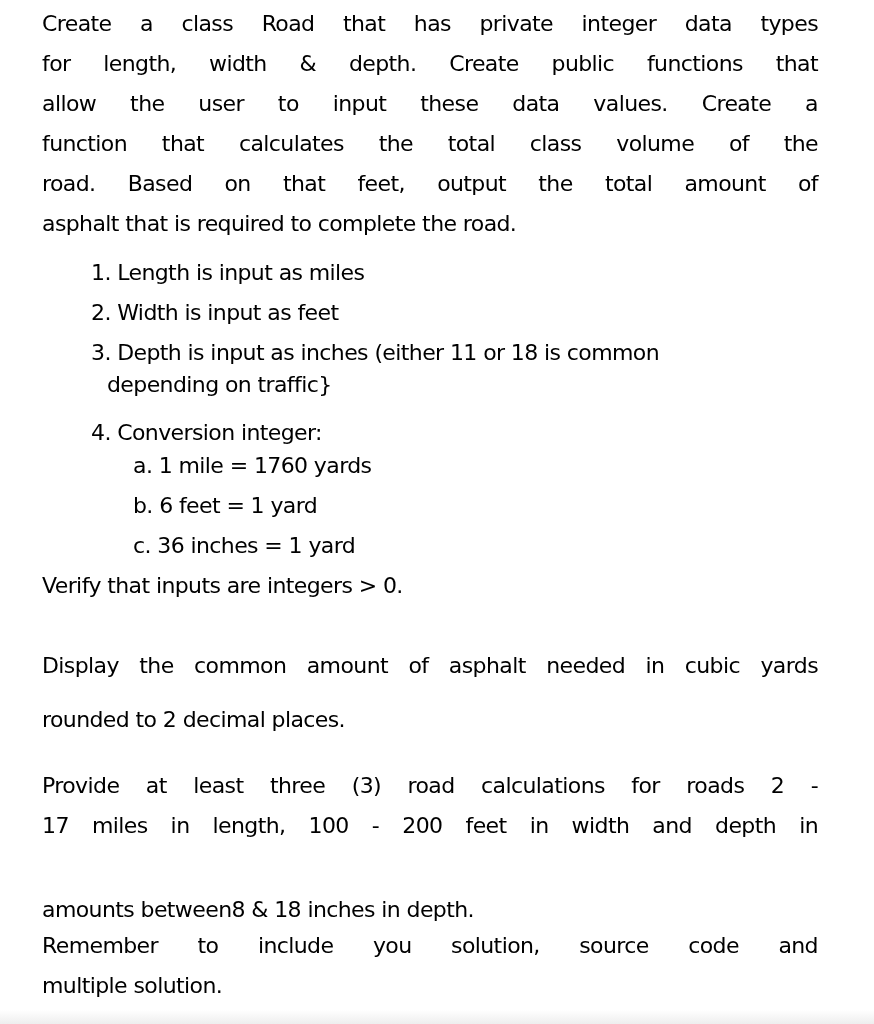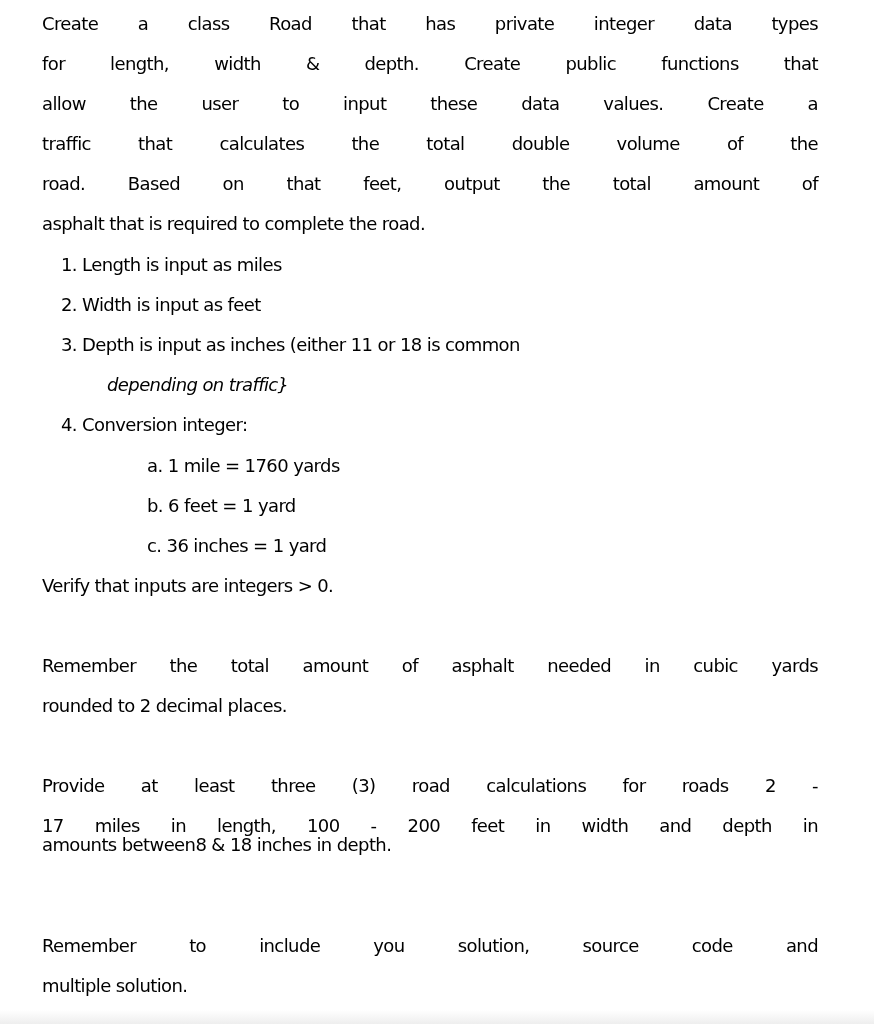--- a/index.html
+++ b/index.html
@@ -24,7 +24,7 @@
     .line {
       position: absolute;
       left: 42px;
-      font-size: 18px;
+      font-size: 22px;
       line-height: 40px;
       white-space: nowrap;
       letter-spacing: -0.6px;

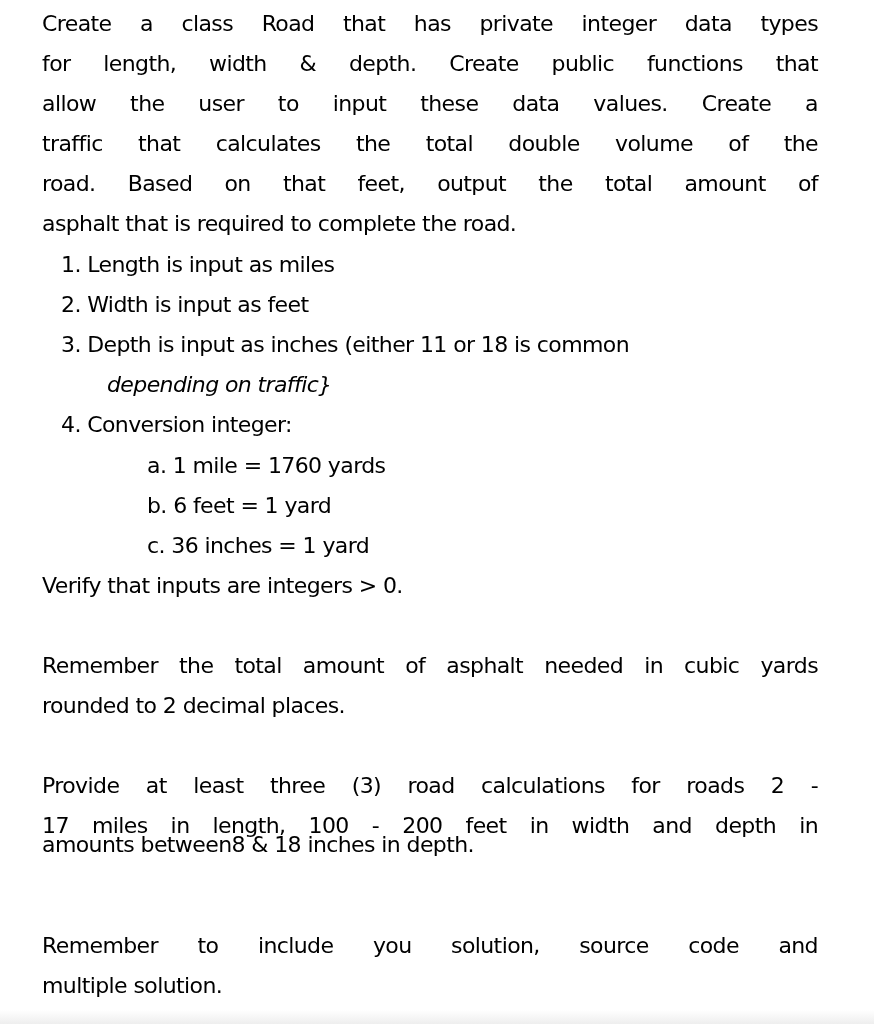--- a/index.html
+++ b/index.html
@@ -48,7 +48,7 @@
     <div class="line justify" style="top:4px">Create a class Road that has private integer data types</div>
     <div class="line justify" style="top:44px">for length, width &amp; depth.  Create public functions that</div>
     <div class="line justify" style="top:84px">allow the user to input these data values. Create a</div>
-    <div class="line justify" style="top:124px">traffic that calculates the total double volume of the</div>
+    <div class="line justify" style="top:124px">function that calculates the total class volume of the</div>
     <div class="line justify" style="top:164px">road.  Based on that feet, output the total amount of</div>
     <div class="line" style="top:204px">asphalt that is required to complete the road.</div>
   </div>

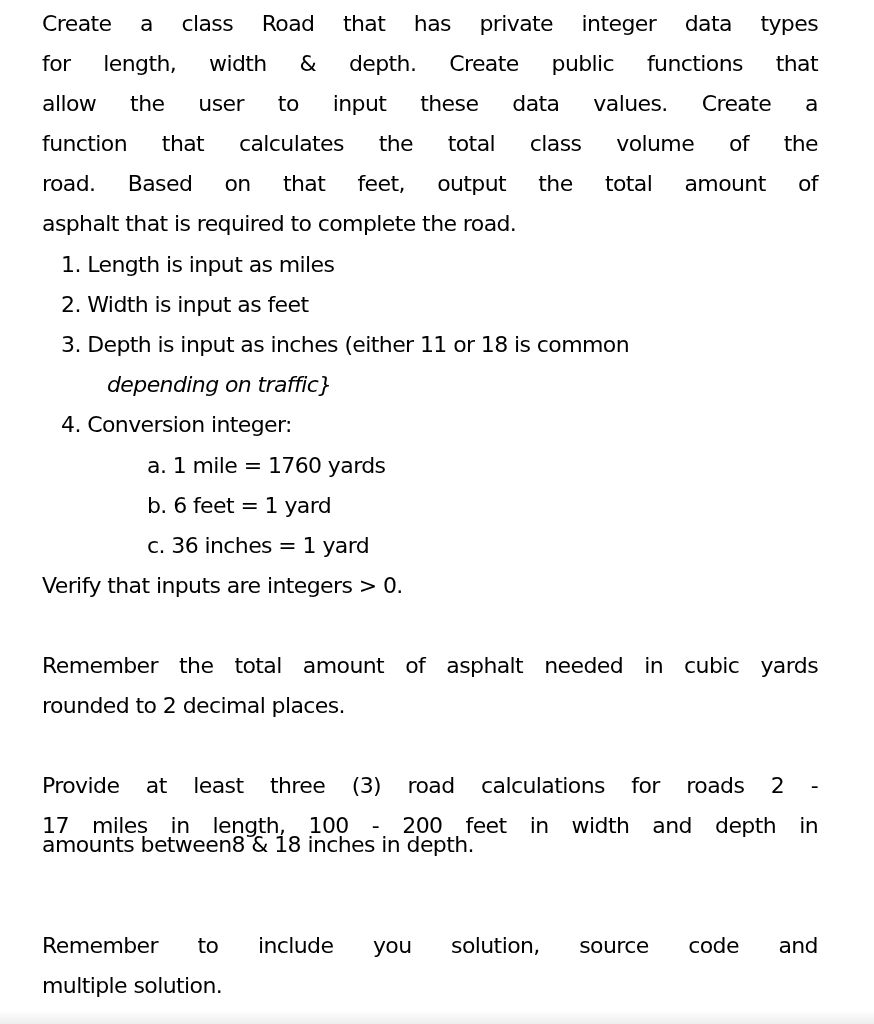--- a/index.html
+++ b/index.html
@@ -35,7 +35,7 @@
       text-align-last: justify;
       white-space: normal;
     }
-    .l1 { left: 61px; }
+    .l1 { left: 91px; margin-top: 8px; }
     .l1c { left: 107px; font-style: italic; }
     .l2 { left: 147px; }
   </style>

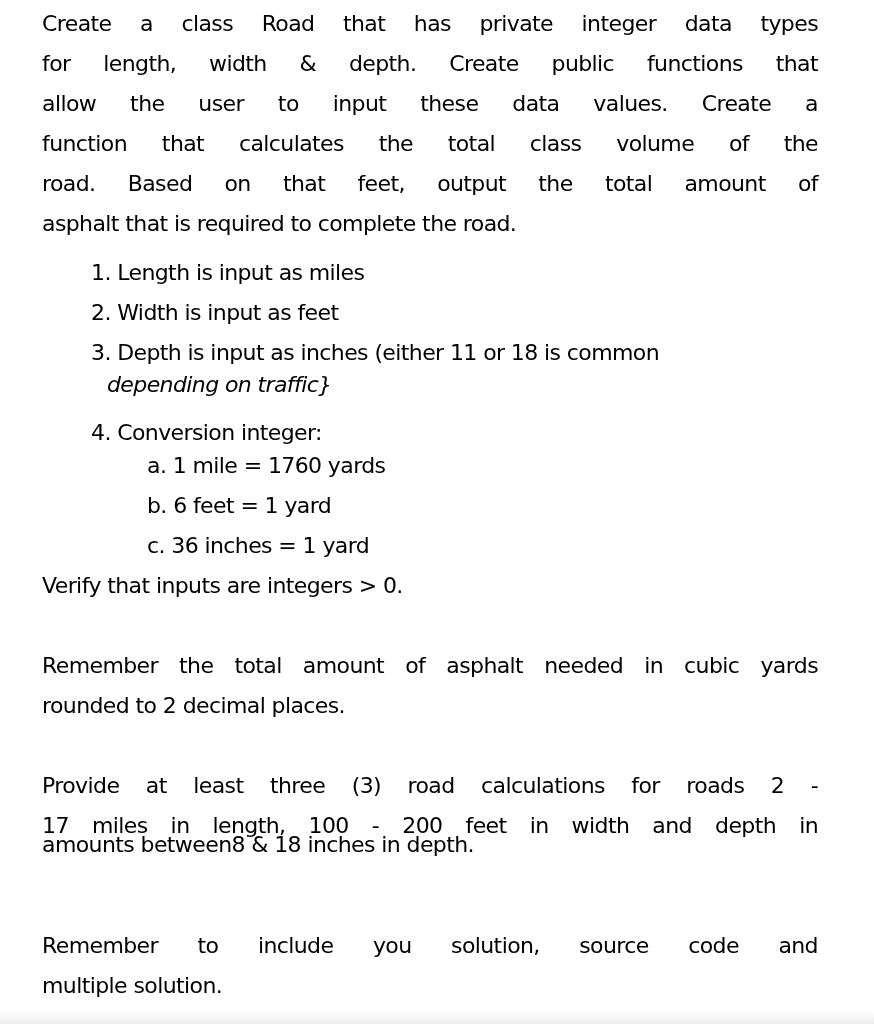--- a/index.html
+++ b/index.html
@@ -36,7 +36,7 @@
       white-space: normal;
     }
     .l1 { left: 91px; margin-top: 8px; }
-    .l1c { left: 107px; font-style: italic; }
+    .l1c { left: 107px; }
     .l2 { left: 147px; }
   </style>
 </head>

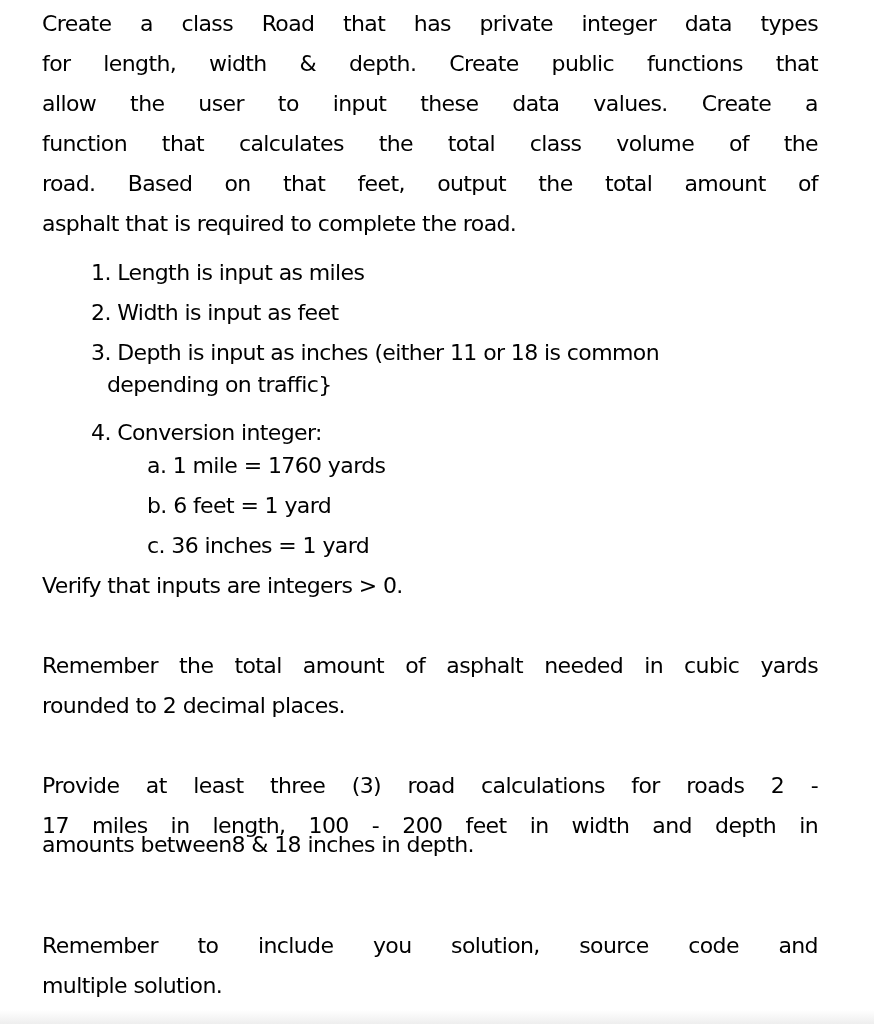--- a/index.html
+++ b/index.html
@@ -37,7 +37,7 @@
     }
     .l1 { left: 91px; margin-top: 8px; }
     .l1c { left: 107px; }
-    .l2 { left: 147px; }
+    .l2 { left: 133px; }
   </style>
 </head>
 <body>

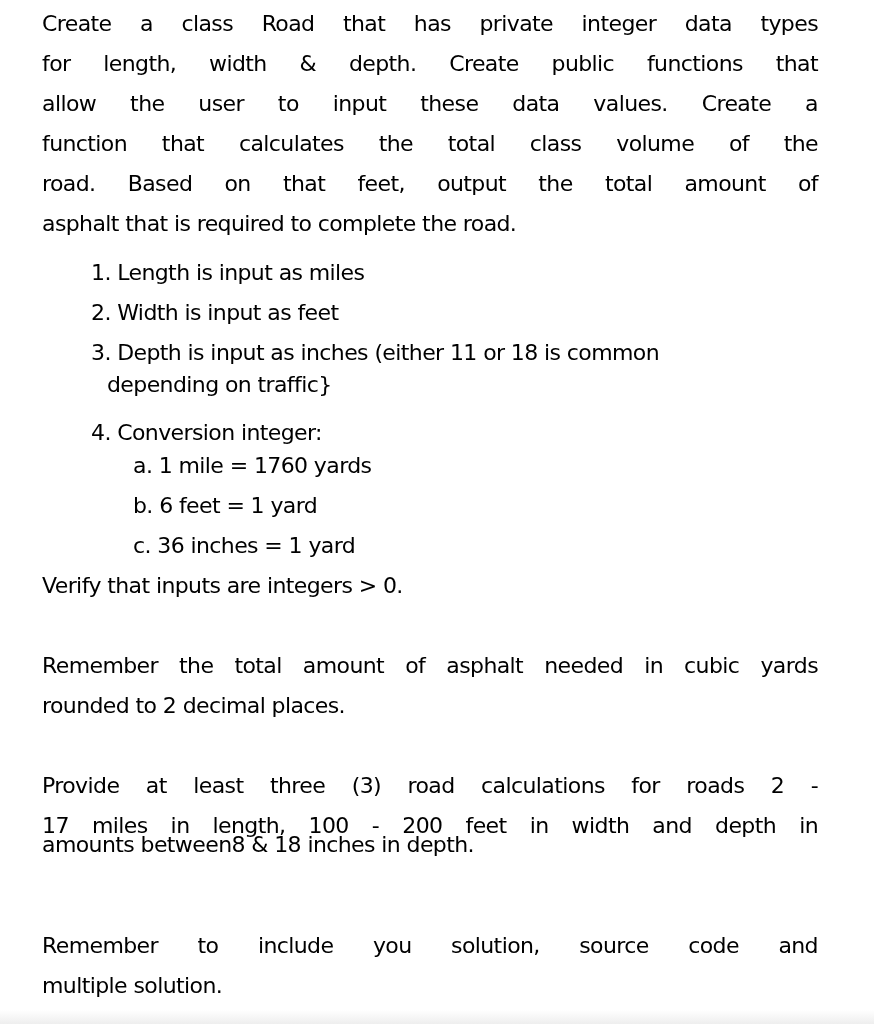--- a/index.html
+++ b/index.html
@@ -91,7 +91,7 @@
   <div class="line" style="top:566px">Verify that inputs are integers &gt; 0.</div>
 
   <div>
-    <div class="line justify" style="top:646px">Remember the total amount of asphalt needed in cubic yards</div>
+    <div class="line justify" style="top:646px">Display the common amount of asphalt needed in cubic yards</div>
     <div class="line" style="top:686px">rounded to 2 decimal places.</div>
   </div>
 

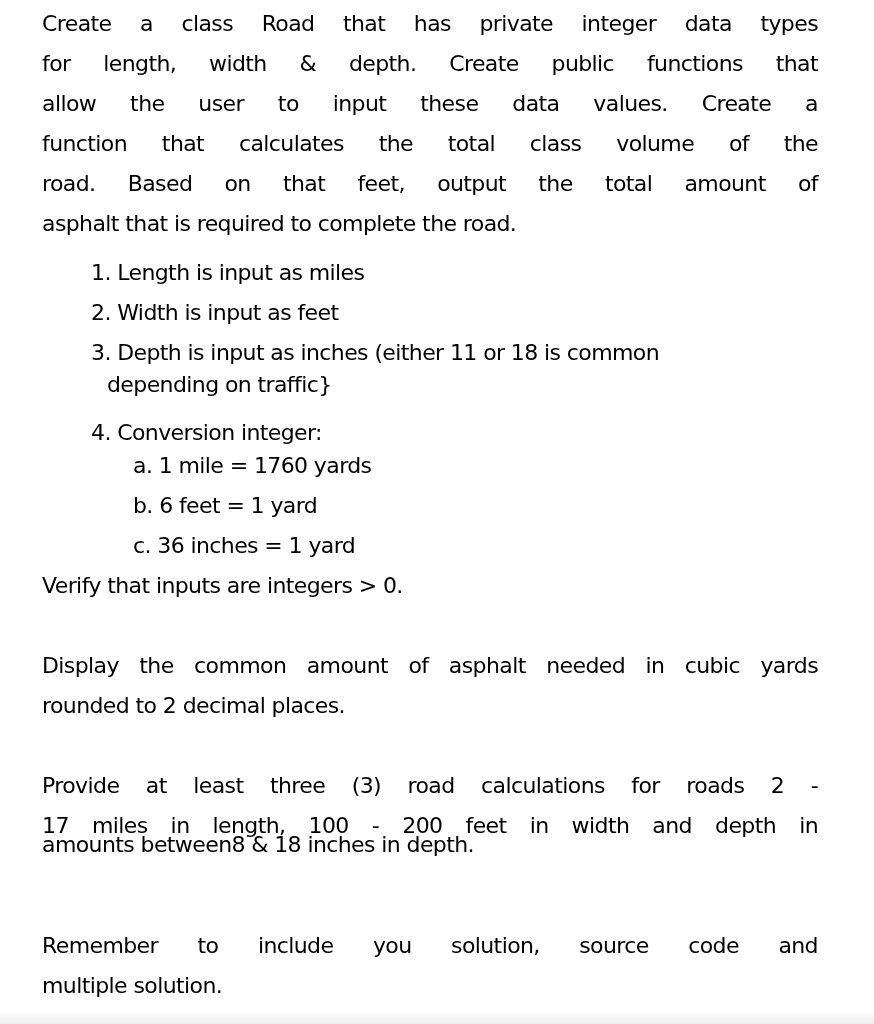--- a/index.html
+++ b/index.html
@@ -92,7 +92,7 @@
 
   <div>
     <div class="line justify" style="top:646px">Display the common amount of asphalt needed in cubic yards</div>
-    <div class="line" style="top:686px">rounded to 2 decimal places.</div>
+    <div class="line" style="top:700px">rounded to 2 decimal places.</div>
   </div>
 
   <div>

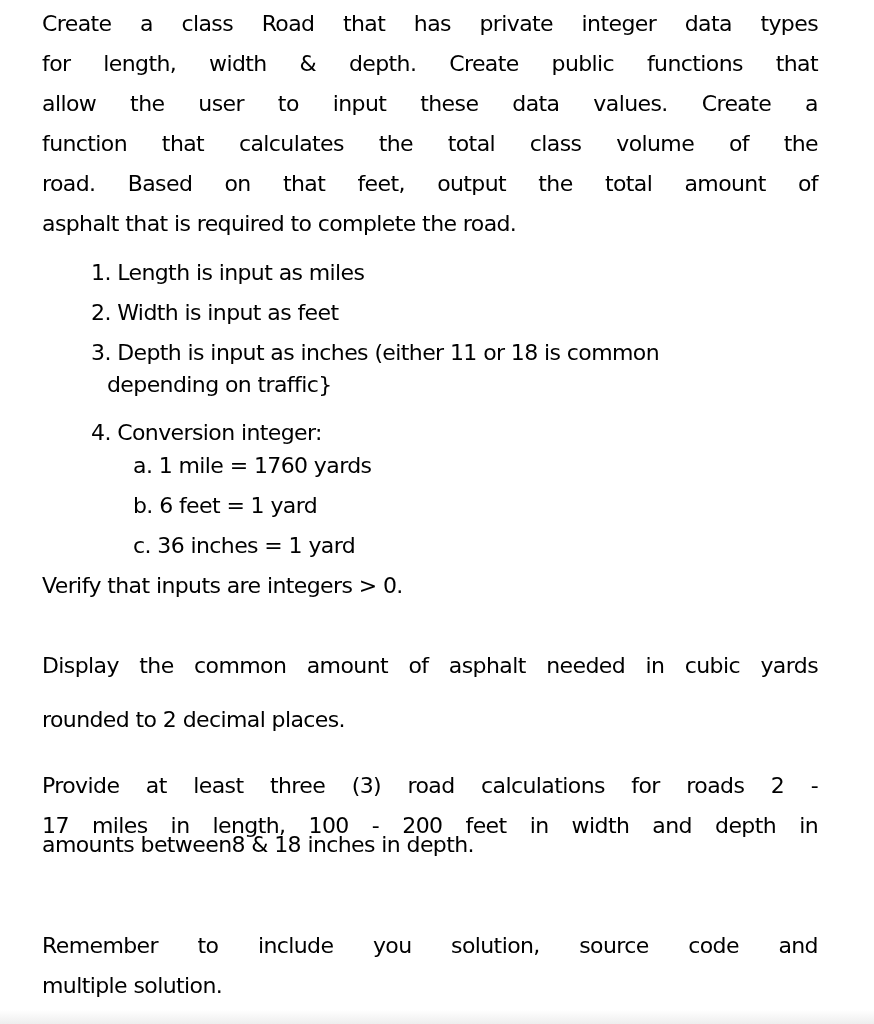--- a/index.html
+++ b/index.html
@@ -98,7 +98,7 @@
   <div>
     <div class="line justify" style="top:766px">Provide at least three (3) road calculations for roads 2 -</div>
     <div class="line justify" style="top:806px">17 miles in length,  100 - 200 feet in width and depth in</div>
-    <div class="line" style="top:825px">amounts between8 &amp; 18 inches in depth.</div>
+    <div class="line" style="top:890px">amounts between8 &amp; 18 inches in depth.</div>
   </div>
 
   <div>

